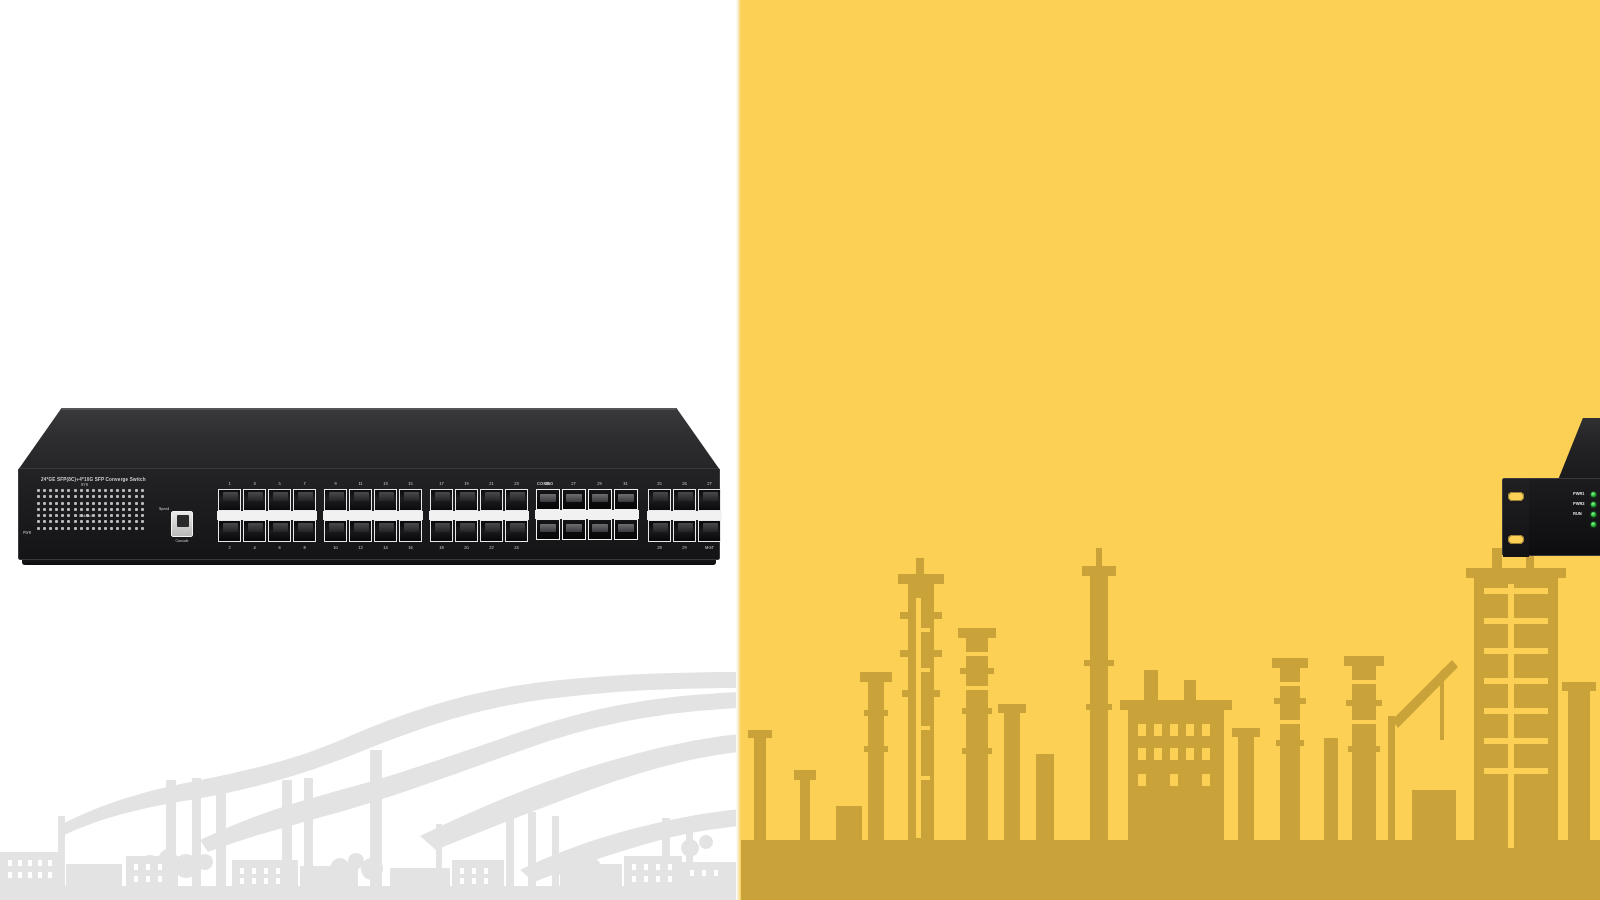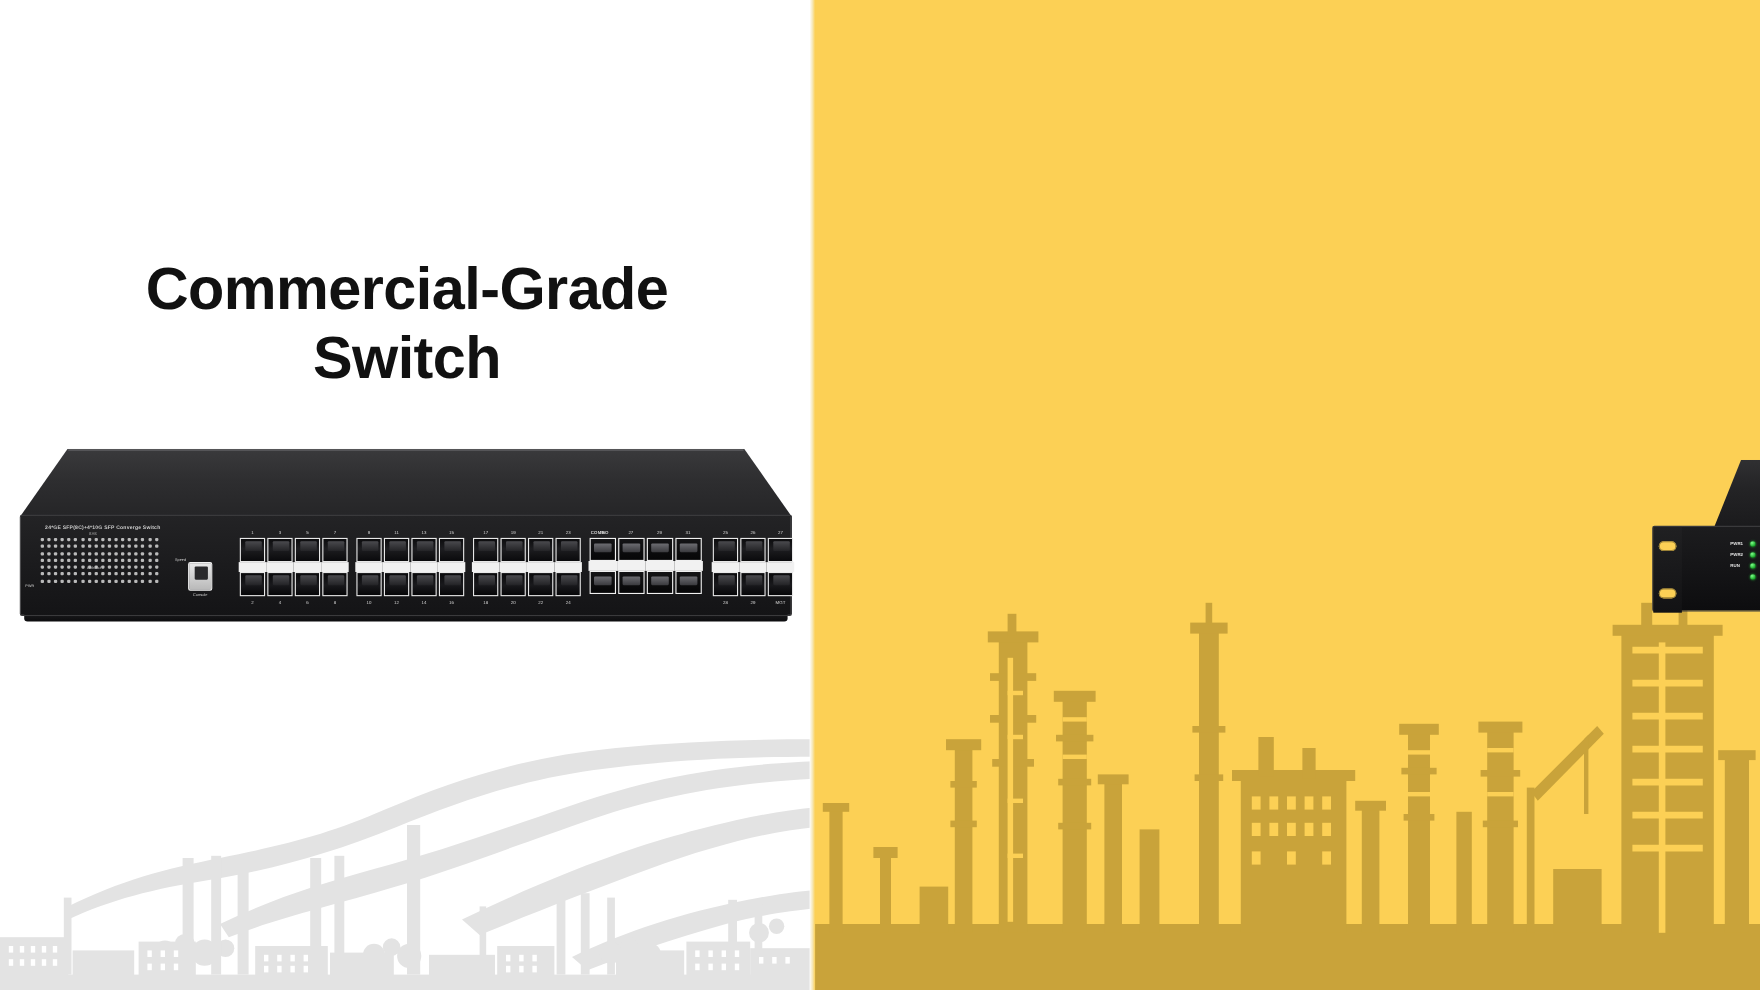--- a/index.html
+++ b/index.html
@@ -224,8 +224,6 @@
       </g>
     </svg>
 
-    <div class="title title-left">Commercial-Grade
-Switch</div>
 
     <div class="sw-comm">
       <div class="comm-top"></div>

